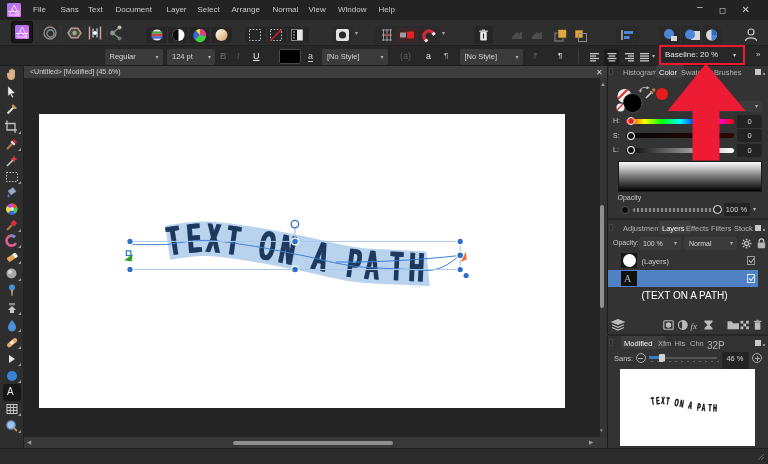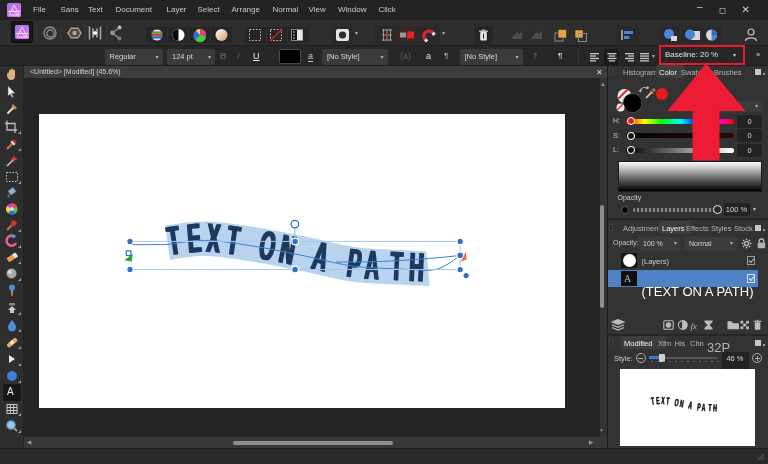--- a/index.html
+++ b/index.html
@@ -45,7 +45,7 @@
 <span class="mi" style="left:272.5px">Normal</span>
 <span class="mi" style="left:308.5px">View</span>
 <span class="mi" style="left:338px">Window</span>
-<span class="mi" style="left:378.5px">Click</span>
+<span class="mi" style="left:378.5px">Help</span>
 <span class="mi" style="left:697px;top:-3px;font-size:10px;color:#cfcfcf">–</span>
 <span class="mi" style="left:719px;font-size:8.5px;color:#cfcfcf">◻</span>
 <span class="mi" style="left:741.5px;font-size:10px;color:#cfcfcf">✕</span>

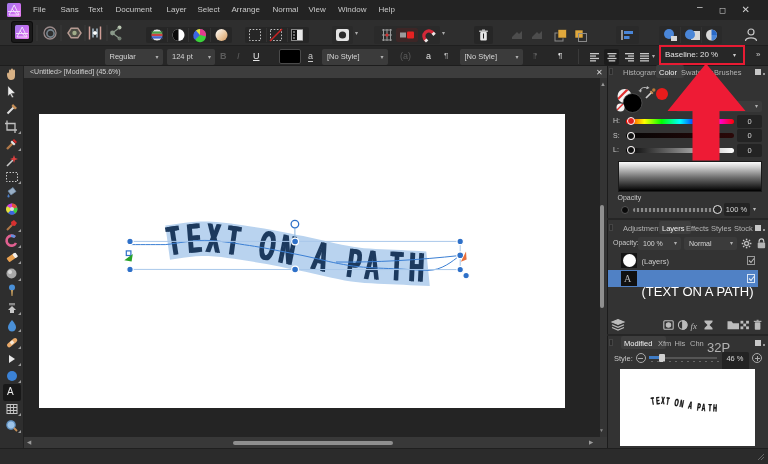--- a/index.html
+++ b/index.html
@@ -439,7 +439,7 @@
 <div class="seltab" style="left:659px;top:221px;height:13px;width:32px"></div>
 <span class="abs" style="left:662px;top:224px;font-size:7.5px;color:#f2f2f2">Layers</span>
 <span class="abs" style="left:686px;top:224px;font-size:7.5px;color:#b2b2b2">Effects</span>
-<span class="abs" style="left:711px;top:224px;font-size:7.5px;color:#b2b2b2">Styles</span>
+<span class="abs" style="left:711px;top:224px;font-size:7.5px;color:#b2b2b2">Filters</span>
 <span class="abs" style="left:734px;top:224px;font-size:7.5px;color:#b2b2b2">Stock</span>
 <div class="abs" style="left:609px;top:224px;width:4px;height:7px;background:#2a2a2a;border:1px solid #444"></div>
 <div class="abs" style="left:755px;top:225px;width:6px;height:6px;background:#c8c8c8"></div>

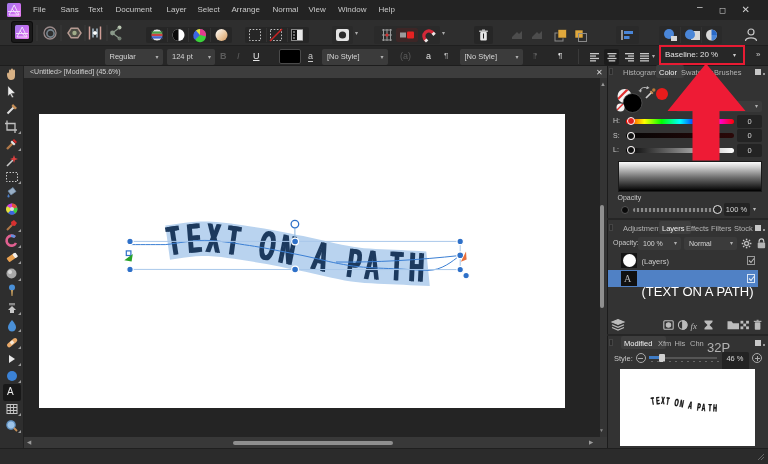--- a/index.html
+++ b/index.html
@@ -475,7 +475,7 @@
 <div class="abs" style="left:608px;top:270px;width:150px;height:16.5px;background:#5081c5"></div>
 <div class="abs" style="left:621px;top:271px;width:16px;height:15px;background:#101010"></div>
 <span class="abs" style="left:624px;top:272.5px;font-size:10px;color:#b8b8b8;font-family:'Liberation Serif',serif">A</span>
-<span class="abs" style="left:641.5px;top:284px;font-size:13px;color:#ffffff">(TEXT ON A PATH)</span>
+<span class="abs" style="left:641.5px;top:290px;font-size:10px;color:#ffffff">(TEXT ON A PATH)</span>
 <div class="abs" style="left:746.5px;top:274px;width:8.5px;height:8.5px;border:1px solid #d8e4f4"></div>
 <svg class="abs" style="left:747.5px;top:275px" width="7" height="7" viewBox="0 0 7 7">
       <path d="M1 3.5 L3 5.5 L6 1.5" fill="none" stroke="#e8f0f8" stroke-width="1.1"></path>

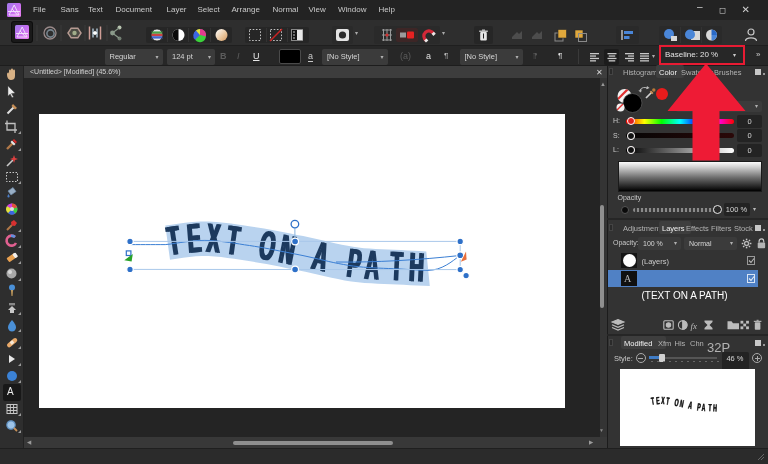--- a/index.html
+++ b/index.html
@@ -512,7 +512,7 @@
 <span class="abs" style="left:658px;top:339px;font-size:7.5px;color:#b2b2b2">Xfm</span>
 <span class="abs" style="left:674.5px;top:339px;font-size:7.5px;color:#b2b2b2">His</span>
 <span class="abs" style="left:690px;top:339px;font-size:7.5px;color:#b2b2b2">Chn</span>
-<span class="abs" style="left:707px;top:340px;font-size:13px;color:#b2b2b2">32P</span>
+<span class="abs" style="left:707px;top:340px;font-size:10px;color:#b2b2b2">32P</span>
 <div class="abs" style="left:609px;top:339px;width:4px;height:7px;background:#2a2a2a;border:1px solid #444"></div>
 <div class="abs" style="left:755px;top:340px;width:6px;height:6px;background:#c8c8c8"></div>
 <div class="abs" style="left:762.5px;top:344px;width:2px;height:2px;background:#999"></div>

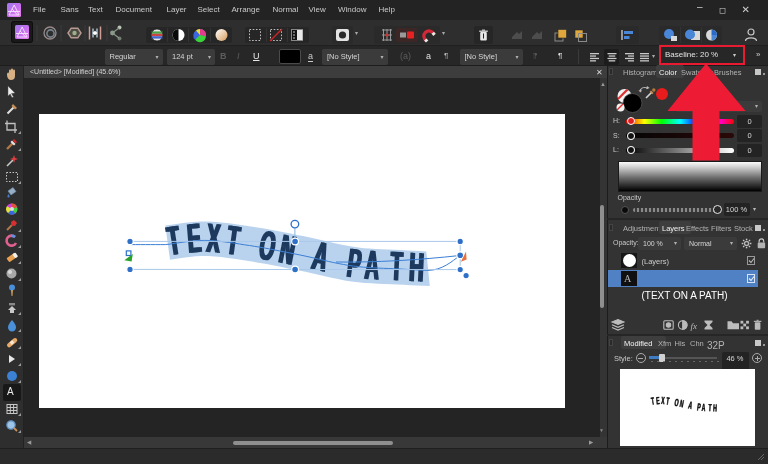--- a/index.html
+++ b/index.html
@@ -516,7 +516,7 @@
 <div class="abs" style="left:609px;top:339px;width:4px;height:7px;background:#2a2a2a;border:1px solid #444"></div>
 <div class="abs" style="left:755px;top:340px;width:6px;height:6px;background:#c8c8c8"></div>
 <div class="abs" style="left:762.5px;top:344px;width:2px;height:2px;background:#999"></div>
-<span class="abs" style="left:614px;top:354px;font-size:7.5px;color:#c8c8c8">Style:</span>
+<span class="abs" style="left:614px;top:354px;font-size:7.5px;color:#c8c8c8">Sans:</span>
 <div class="abs" style="left:635.5px;top:353px;width:10px;height:10px;border-radius:50%;border:1px solid #aaa"></div>
 <div class="abs" style="left:638px;top:357.5px;width:5px;height:1.2px;background:#aaa"></div>
 <div class="abs" style="left:649px;top:356.5px;width:68px;height:2px;background:#555"></div>

